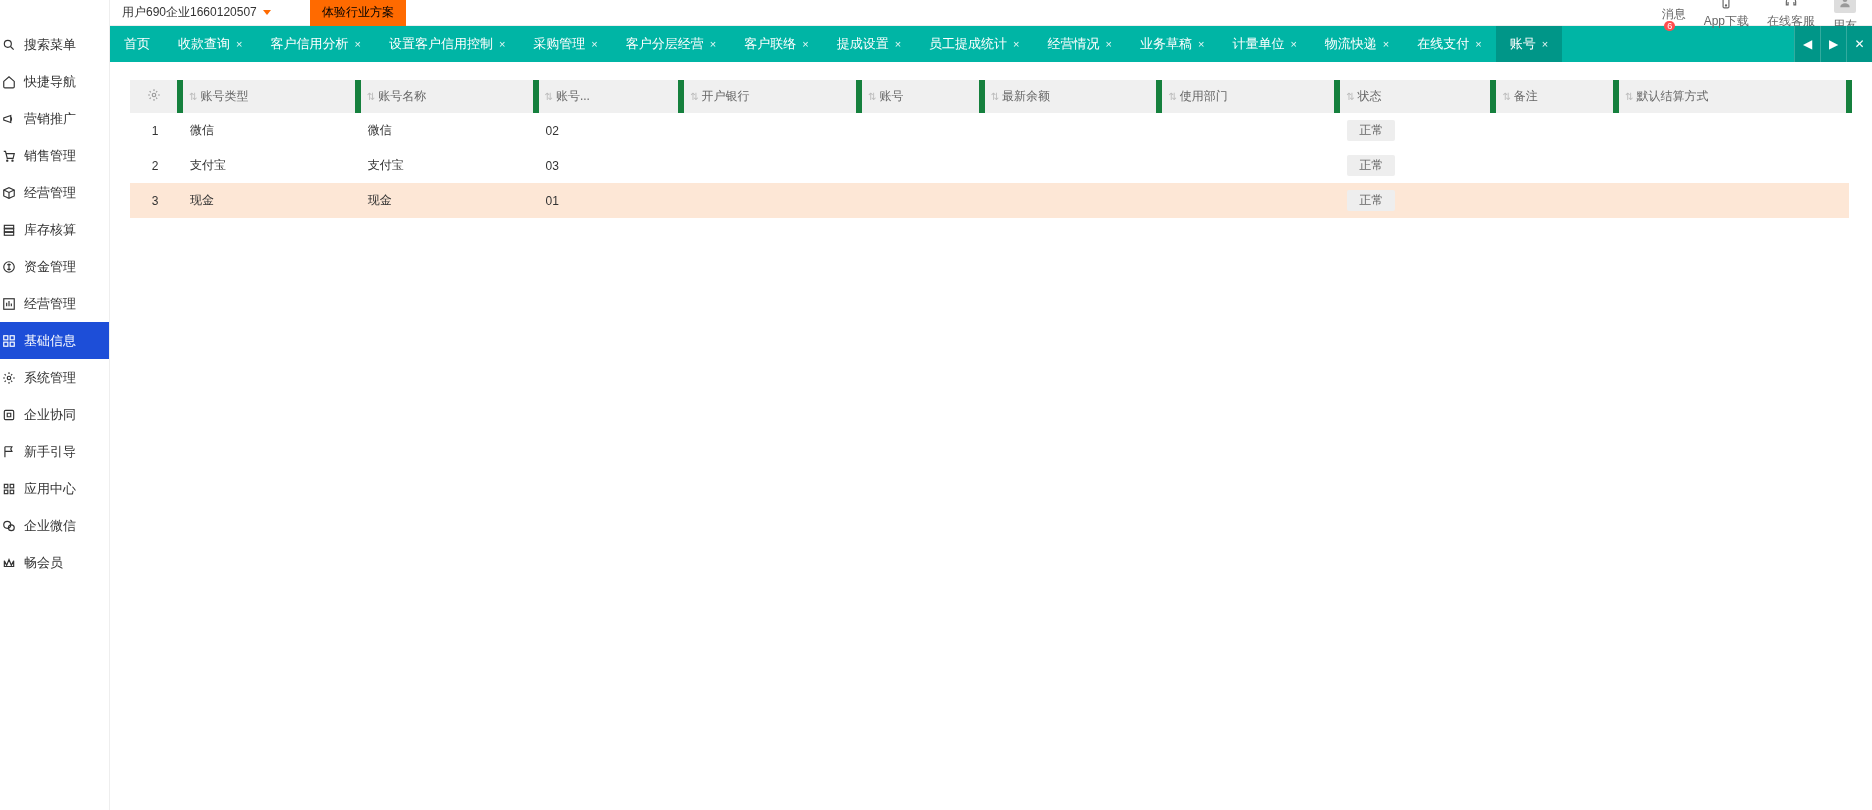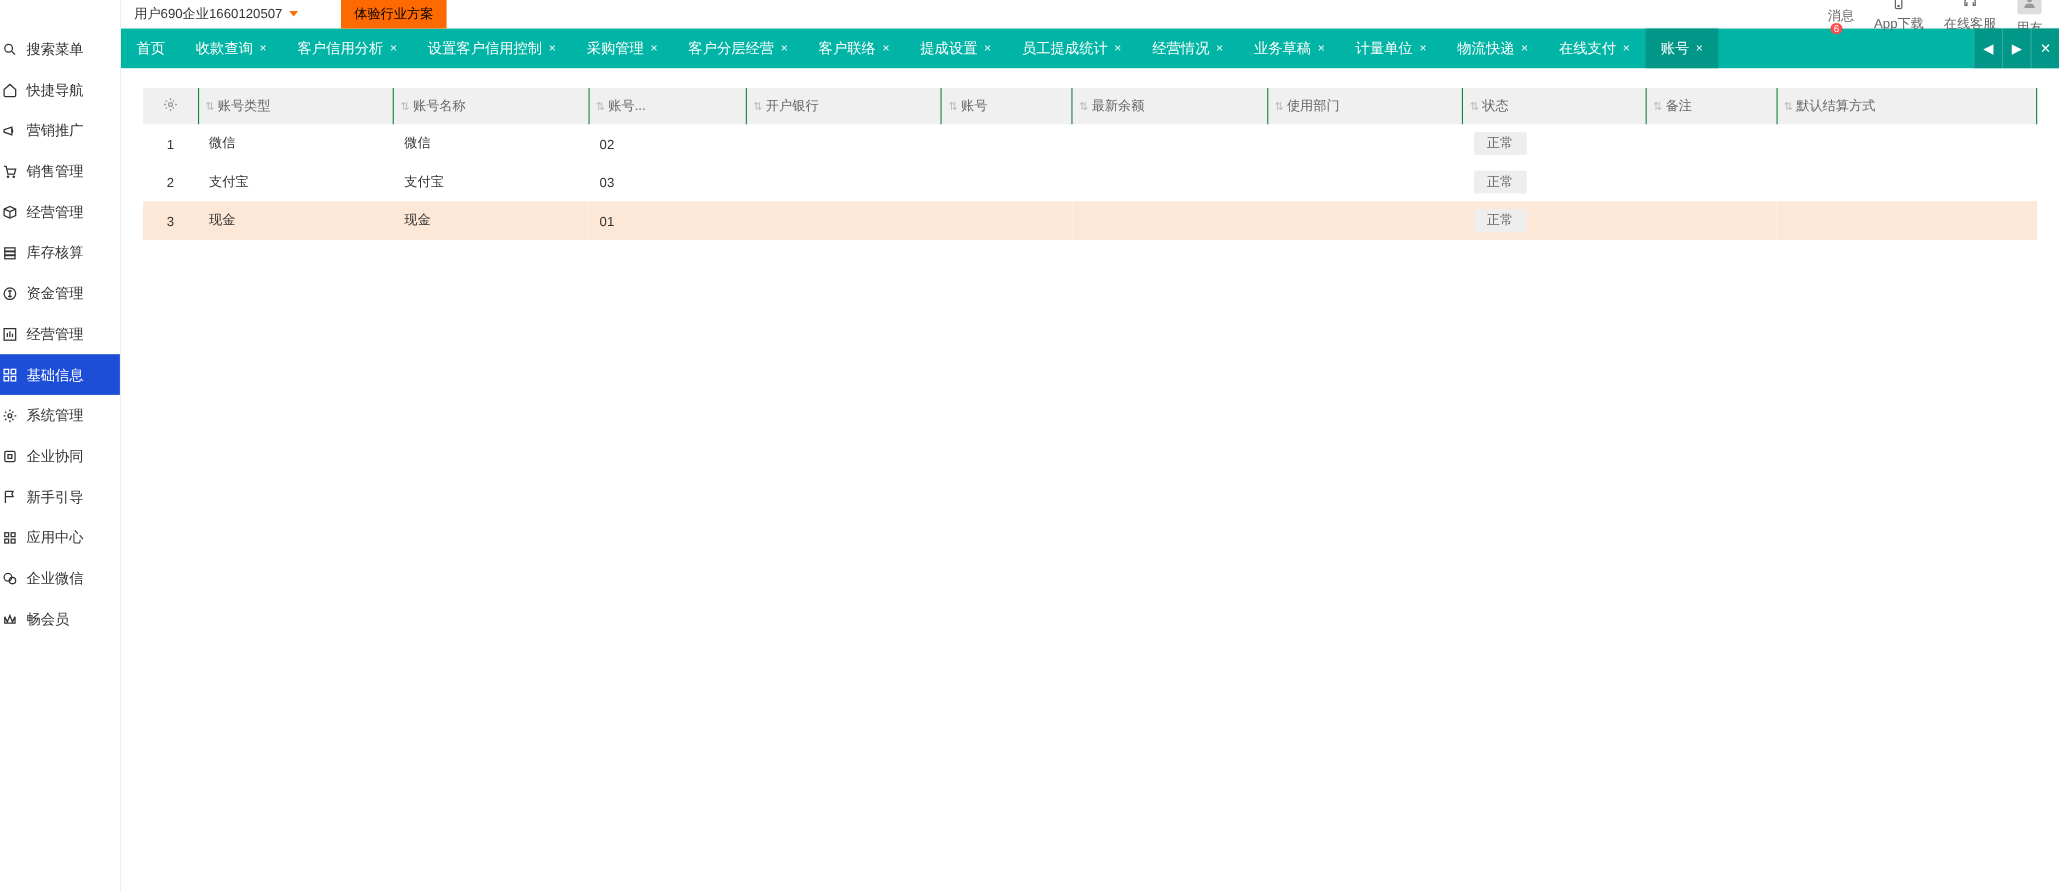--- a/index.html
+++ b/index.html
@@ -41,7 +41,7 @@
 
 
 .tbl { width: 100%; border-collapse: collapse; }
-.tbl th { background: #f0f0f0; color: #666; font-weight: normal; padding: 8px 6px; text-align: left; font-size: 12px; border-right: 1px solid #15803d; }
+.tbl th { background: #f0f0f0; color: #666; font-weight: normal; padding: 8px 6px; text-align: left; font-size: 12px; border-right: 6px solid #15803d; }
 .tbl th .sort { color: #bbb; margin-right: 3px; font-size: 10px; }
 .tbl td { padding: 7px 10px; font-size: 12px; }
 .tbl tbody tr.highlight { background: #fde7d6; }

